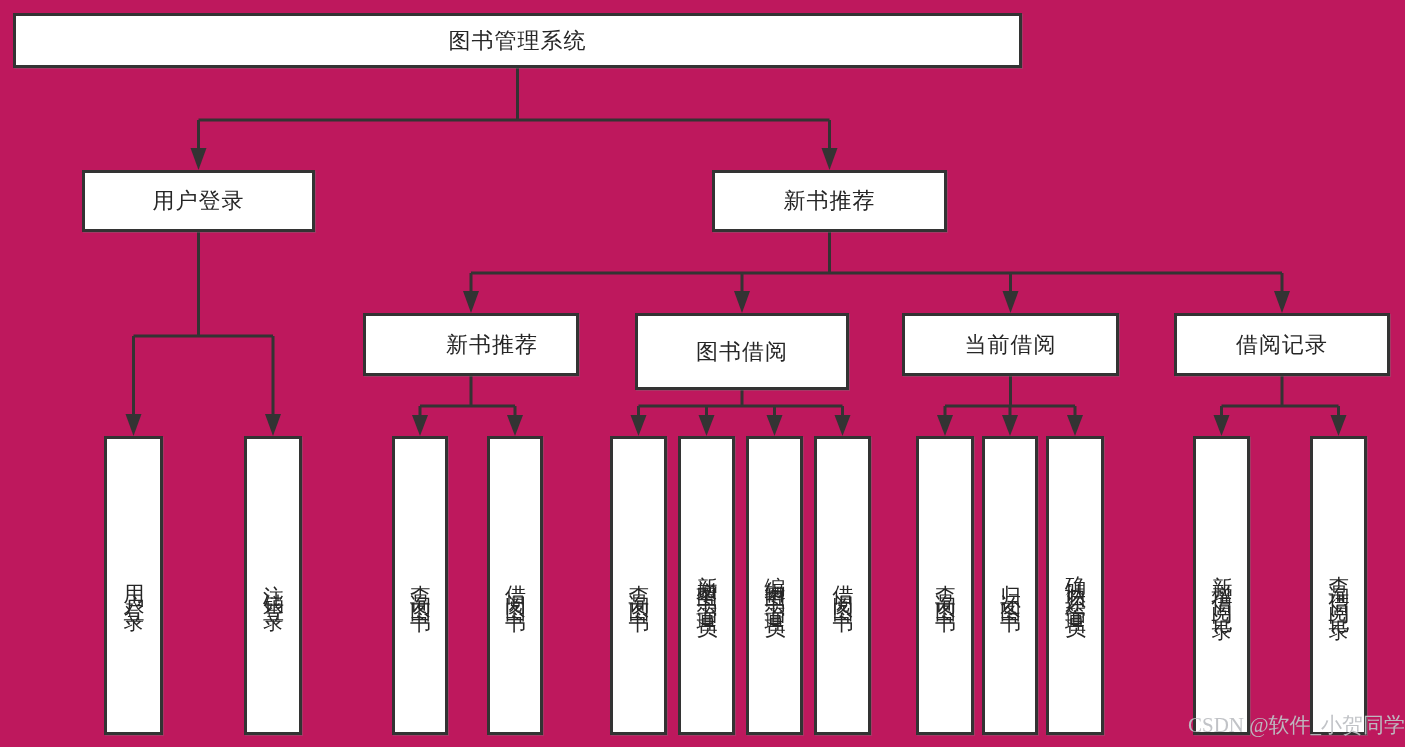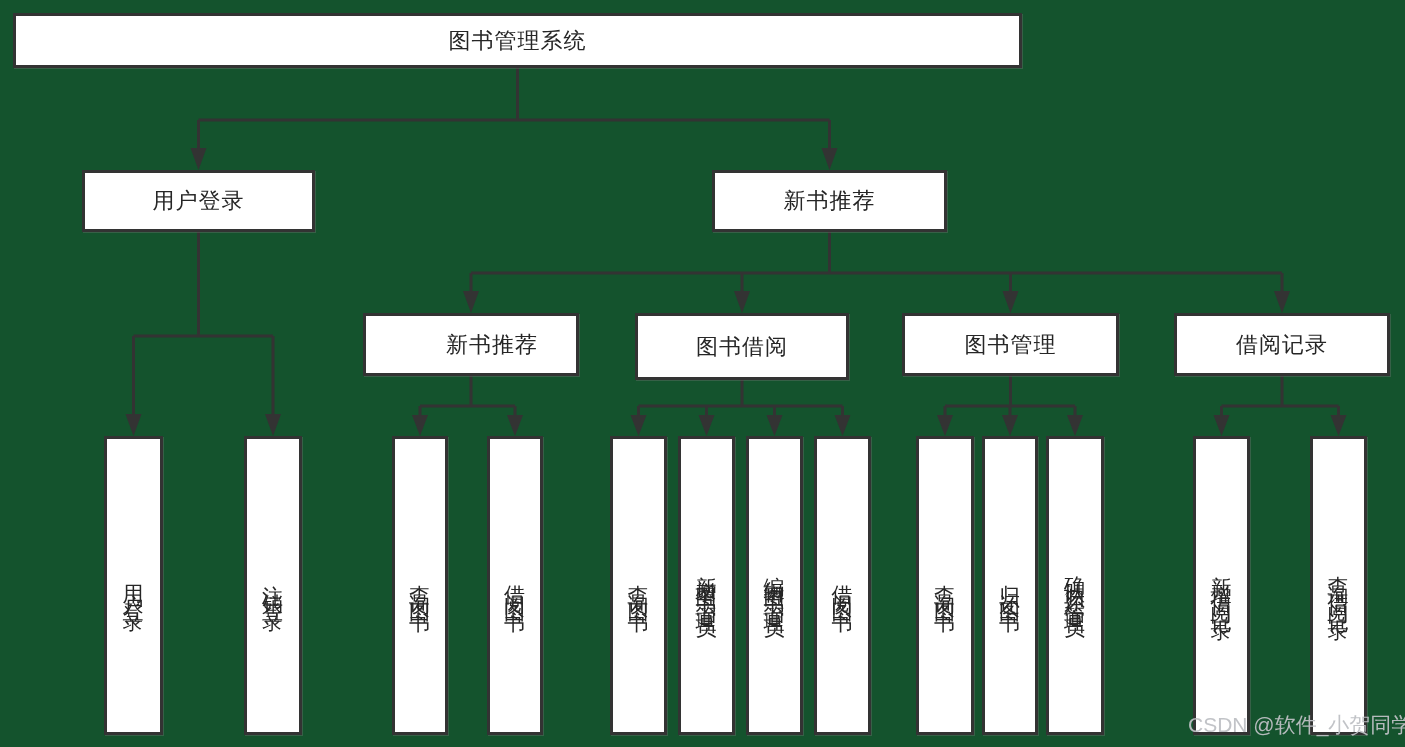--- a/index.html
+++ b/index.html
@@ -7,9 +7,9 @@
     position: relative;
     width: 1405px;
     height: 747px;
-    background: #14532d;
+    background: #be185d;
     overflow: hidden;
-    font-family: Liberation Sans, sans-serif;
+    font-family: Liberation Serif, serif;
   }
   #connectors {
     position: absolute;

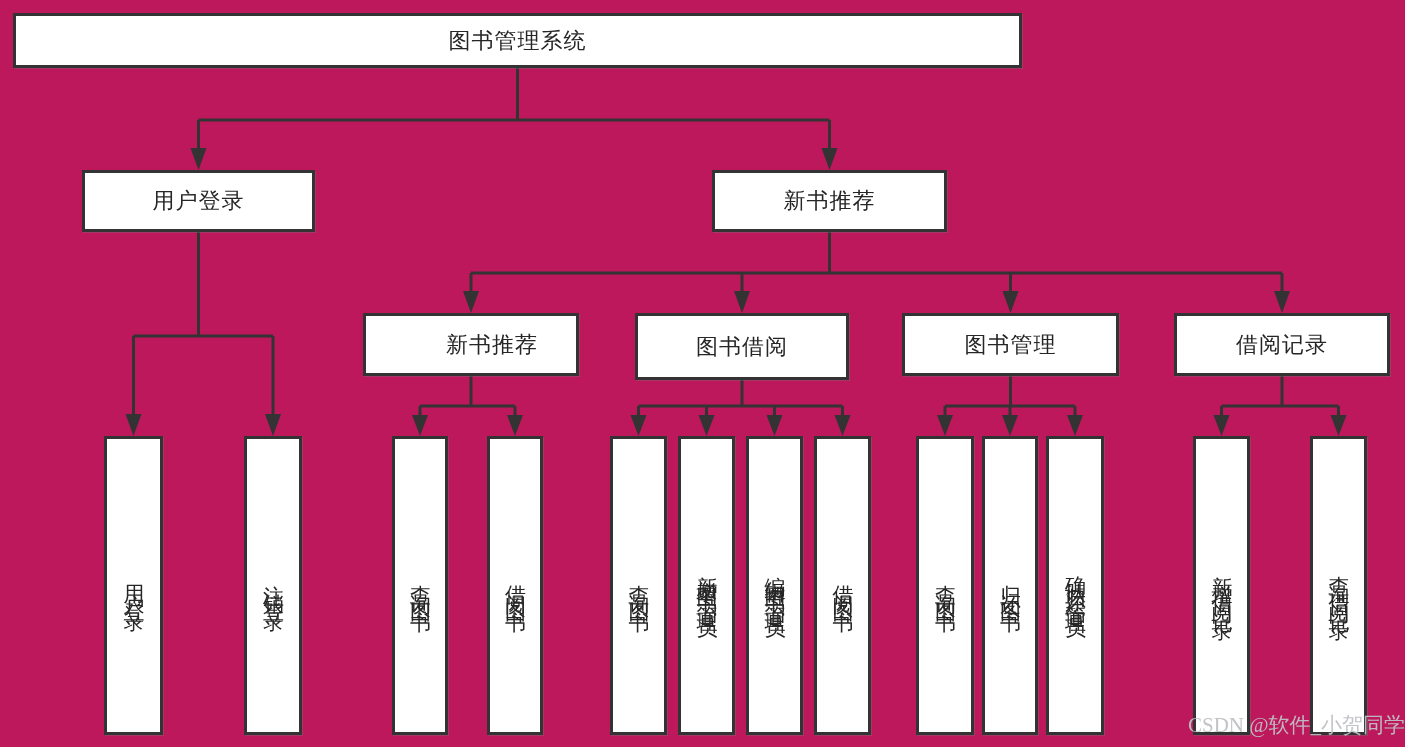--- a/index.html
+++ b/index.html
@@ -110,7 +110,7 @@
   <div class="box" style="left:363px; top:313px; width:216px; height:63px;padding-left:42px;">
     <span class="hlabel">新书推荐</span>
   </div>
-  <div class="box" style="left:635px; top:313px; width:214px; height:67px;">
+  <div class="box" style="left:635px; top:313px; width:214px; height:77px;">
     <span class="hlabel">图书借阅</span>
   </div>
   <div class="box" style="left:902px; top:313px; width:217px; height:63px;">

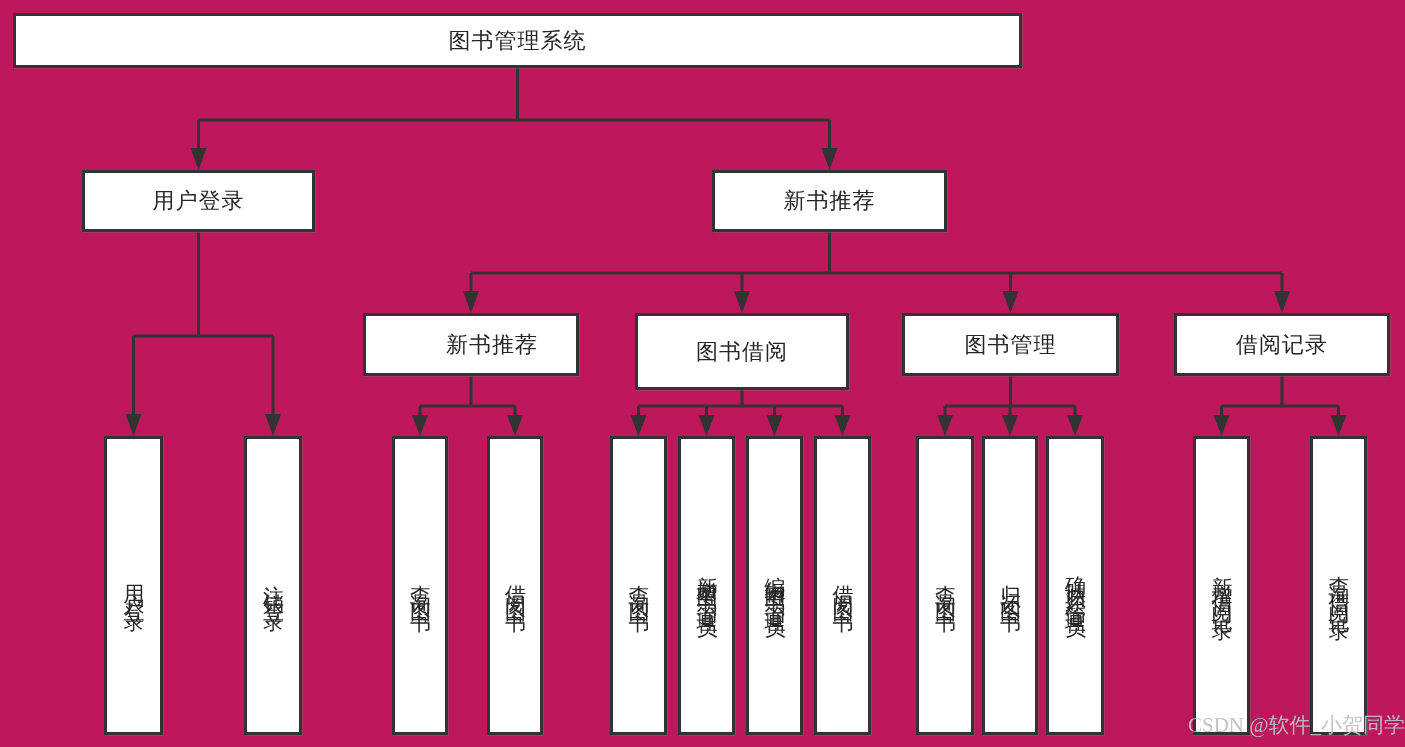--- a/index.html
+++ b/index.html
@@ -114,7 +114,7 @@
     <span class="hlabel">图书借阅</span>
   </div>
   <div class="box" style="left:902px; top:313px; width:217px; height:63px;">
-    <span class="hlabel">图书管理</span>
+    <span class="hlabel">当前借阅</span>
   </div>
   <div class="box" style="left:1174px; top:313px; width:216px; height:63px;">
     <span class="hlabel">借阅记录</span>

